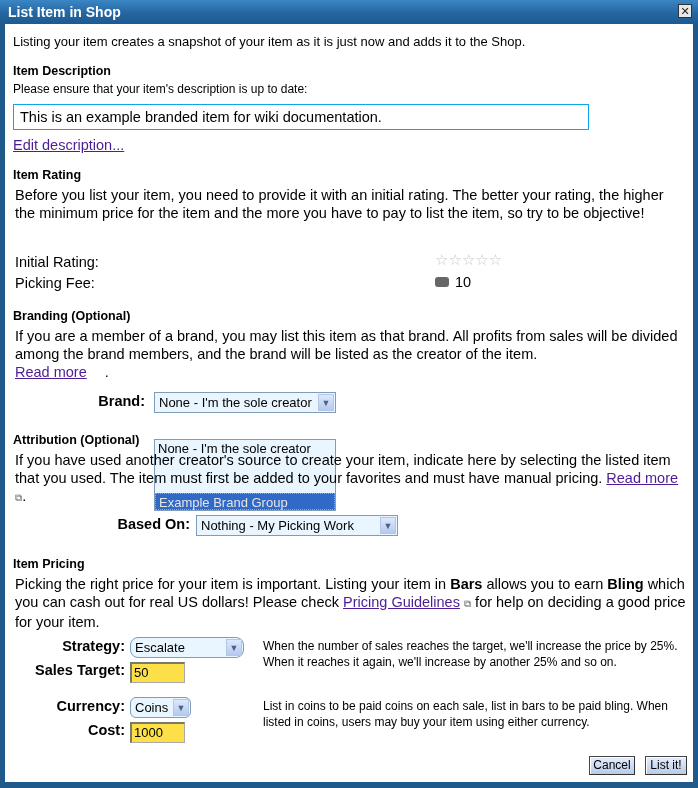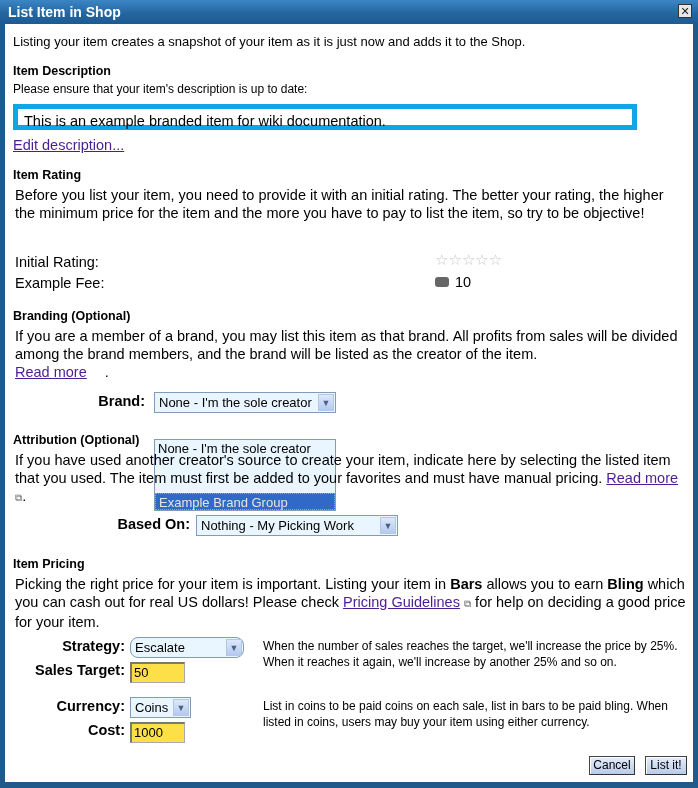--- a/index.html
+++ b/index.html
@@ -31,8 +31,8 @@
   .small { position: absolute; font-size: 12px; }
   .para { position: absolute; font-size: 14.5px; line-height: 18px; }
   .desc-box {
-    position: absolute; left: 8px; top: 80px; width: 624px; height: 26px;
-    border: 5px solid #0ea5e9; font-size: 14.5px; line-height: 24px; padding-left: 6px;
+    position: absolute; left: 8px; top: 80px; width: 576px; height: 26px;
+    border: 1px solid #0ea5e9; font-size: 14.5px; line-height: 24px; padding-left: 6px;
   }
   a.link { color: #4c1d95; text-decoration: underline; cursor: pointer; }
   .ext-icon { font-size: 10px; color: #666; }

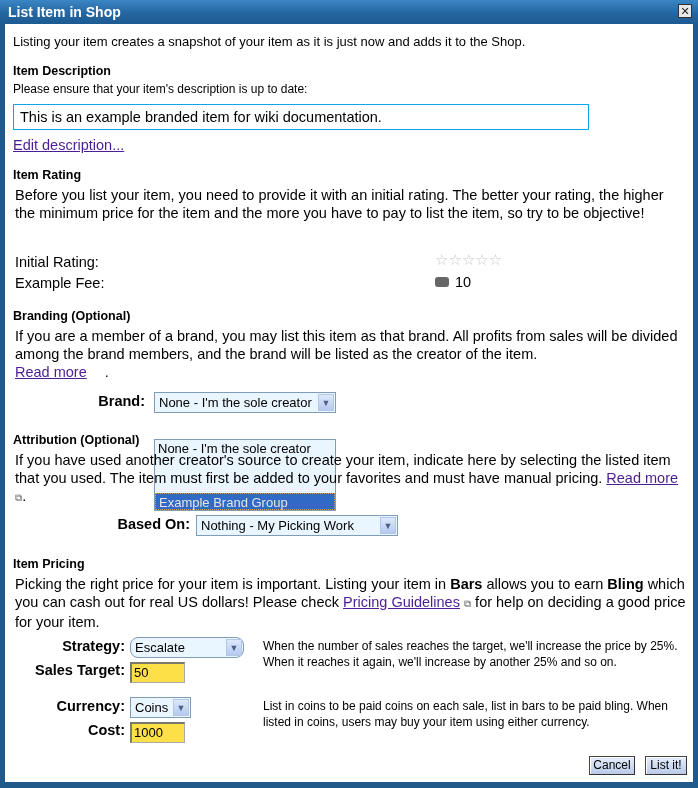--- a/index.html
+++ b/index.html
@@ -90,7 +90,7 @@
     <div class="para" style="left:10px; top:162px; width:672px;">Before you list your item, you need to provide it with an initial rating. The better your rating, the higher the minimum price for the item and the more you have to pay to list the item, so try to be objective!</div>
     <div class="para" style="left:10px; top:229px;">Initial Rating:</div>
     <div class="stars"><span>☆☆☆☆☆</span></div>
-    <div class="para" style="left:10px; top:250px;">Example Fee:</div>
+    <div class="para" style="left:10px; top:250px;">Picking Fee:</div>
     <div class="fee">
       <span class="coin-icon"></span><span>10</span>
     </div>

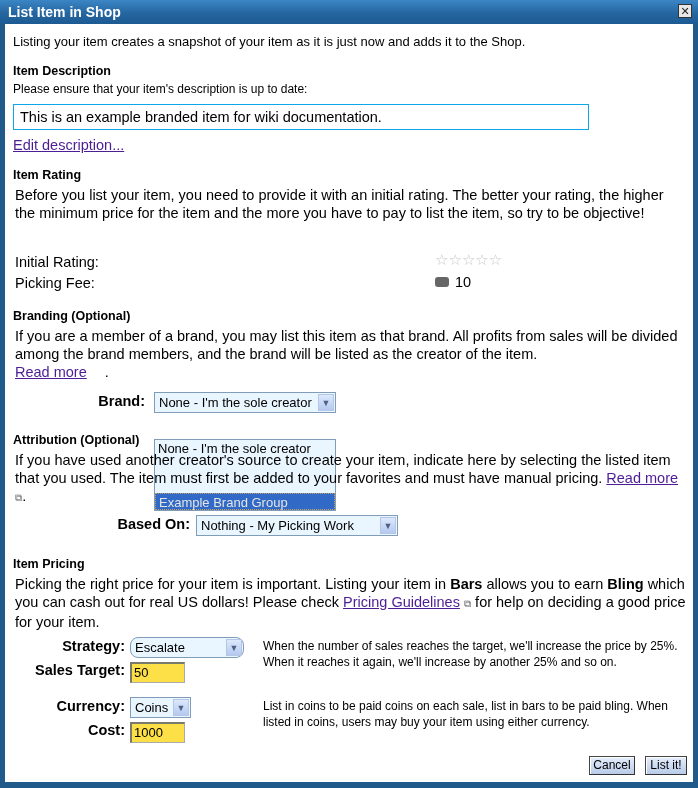--- a/index.html
+++ b/index.html
@@ -138,7 +138,7 @@
     <div class="help" style="left:258px; top:614px; width:420px;">When the number of sales reaches the target, we'll increase the price by 25%. When it reaches it again, we'll increase by another 25% and so on.</div>
 
     <div class="field-label" style="left:20px; top:674px; width:100px;">Currency:</div>
-    <div class="select" style="left:125px; top:673px; width:61px;">
+    <div class="select" style="left:125px; top:673px; width:61px;border-radius:6px;">
       <span>Coins</span>
       <div class="arrow">▼</div>
     </div>

